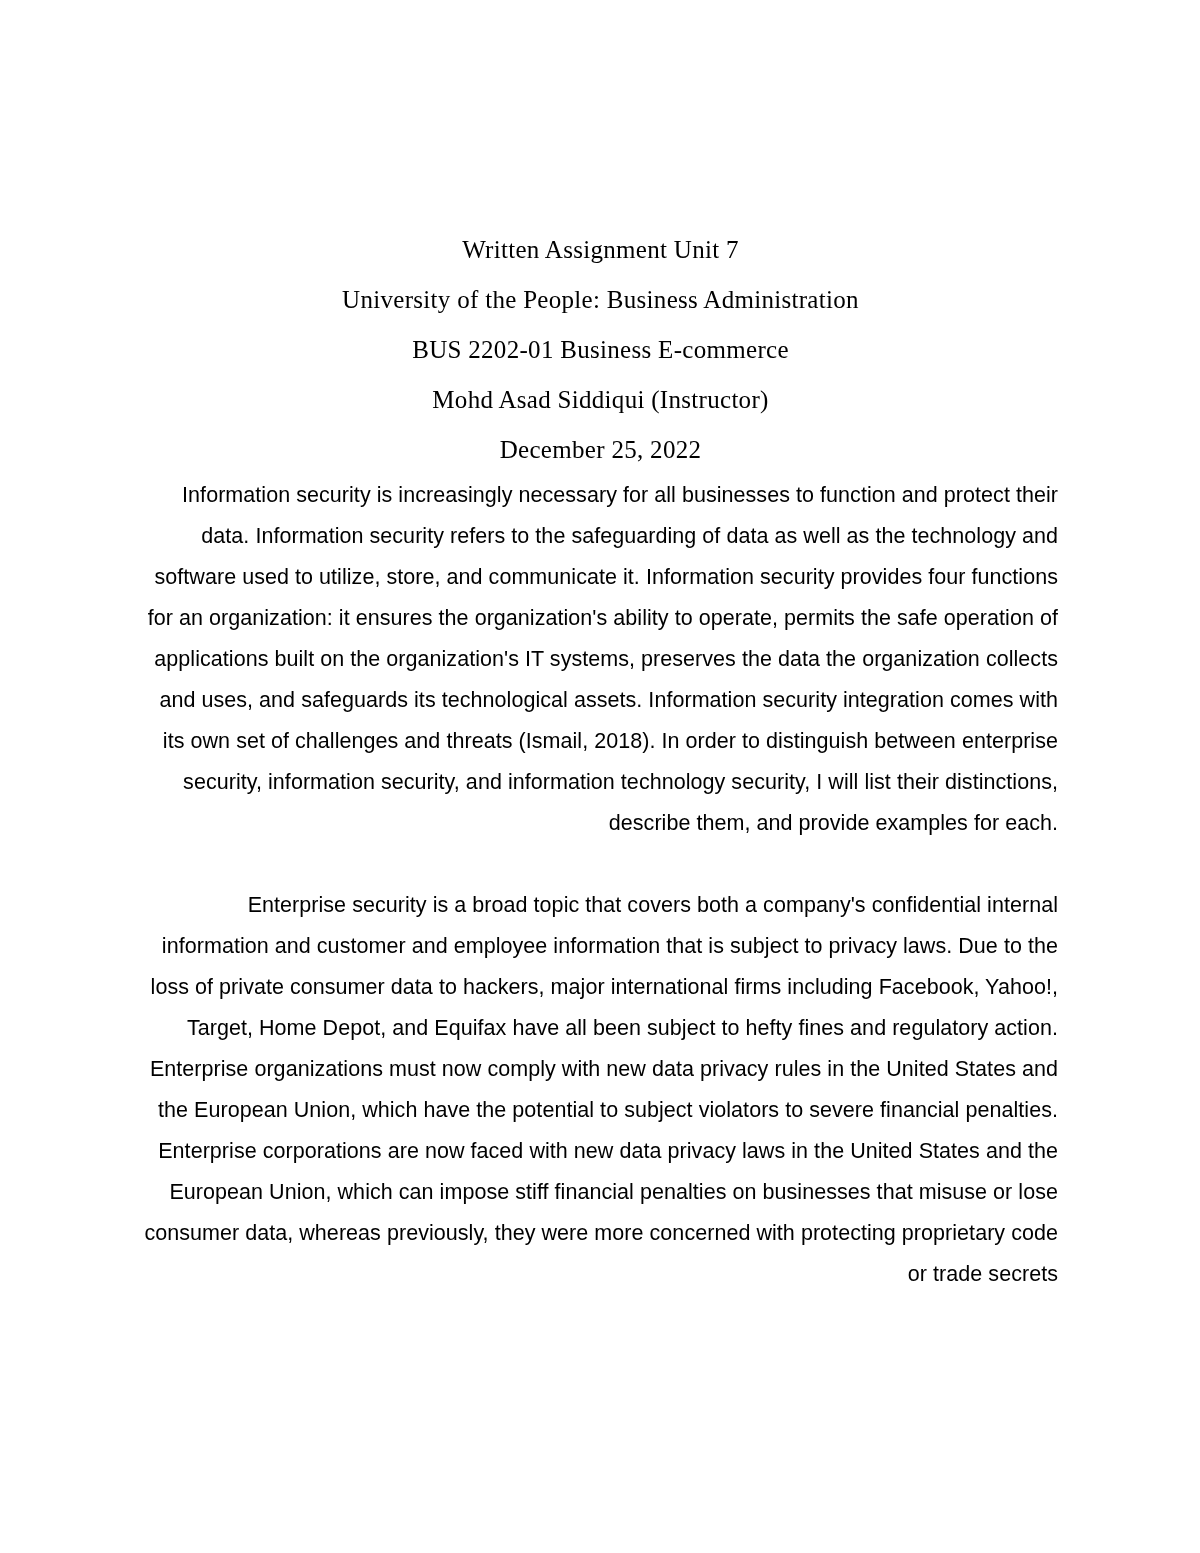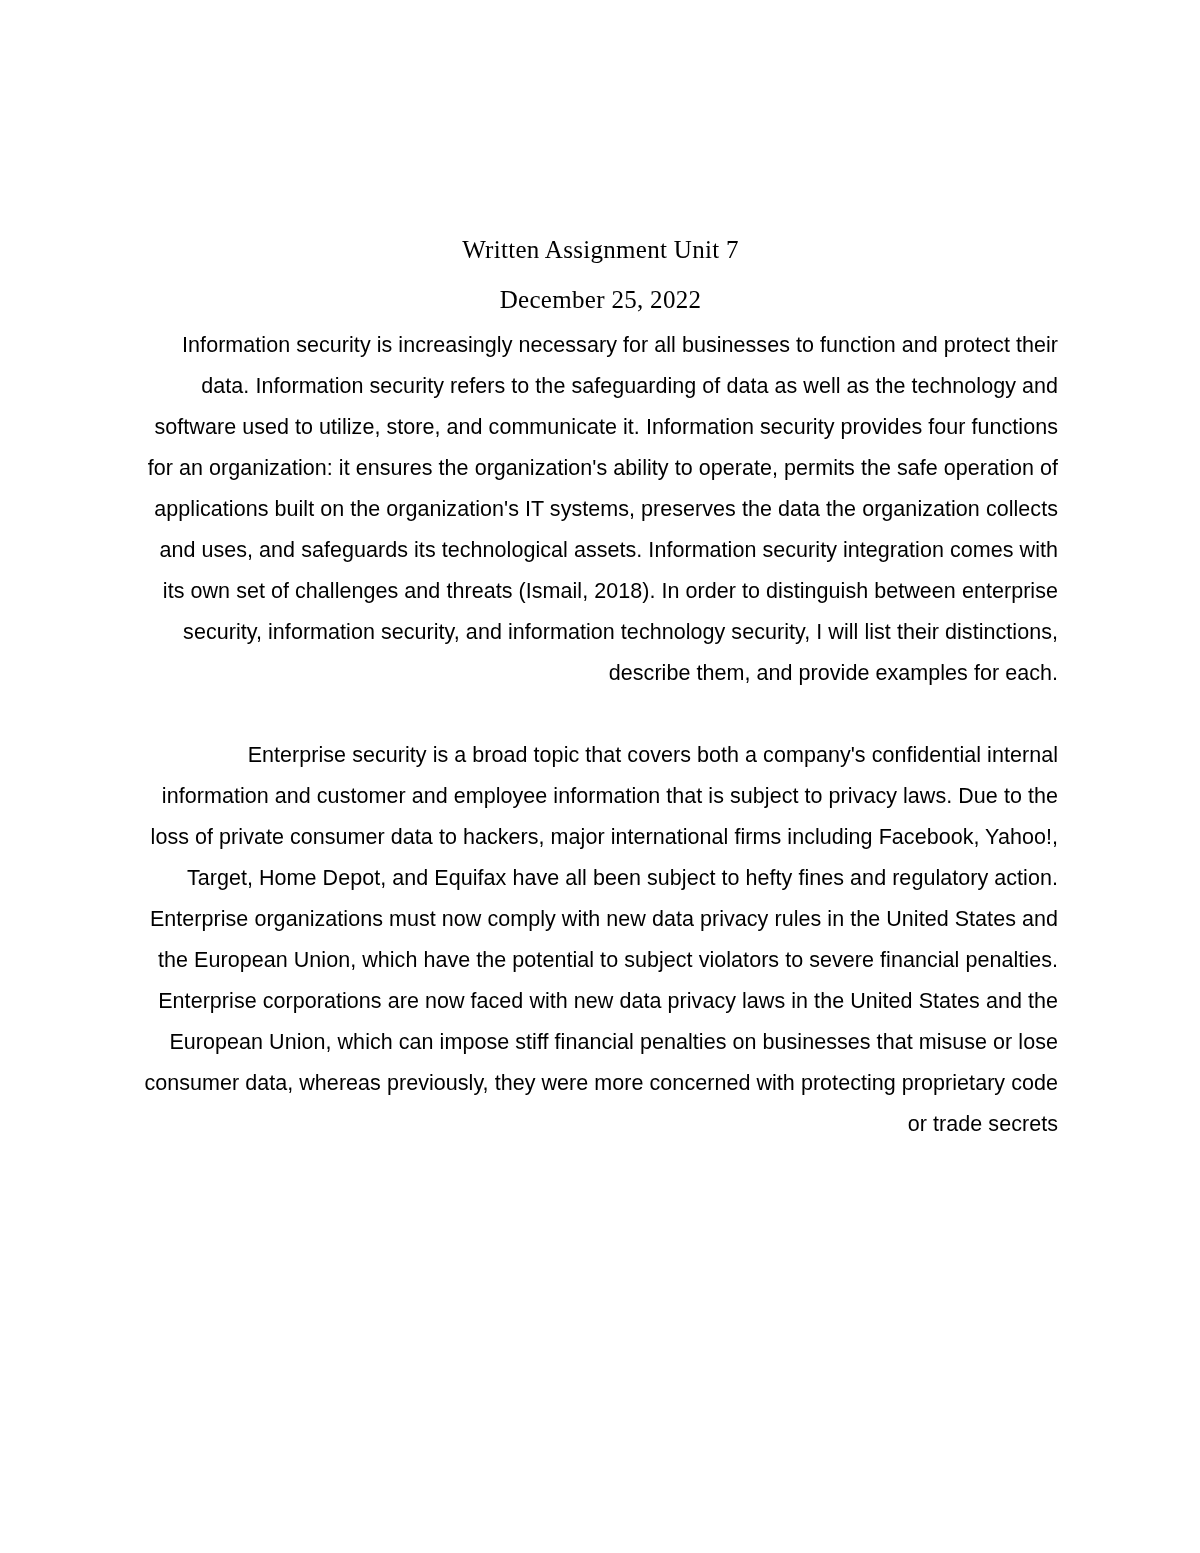--- a/index.html
+++ b/index.html
@@ -64,6 +64,7 @@
 
     <div class="title-block">
       <div class="title-line">Written Assignment Unit 7</div>
+      <div class="title-line">University of the People: Business Administration</div>
       <div class="title-line">December 25, 2022</div>
     </div>
 

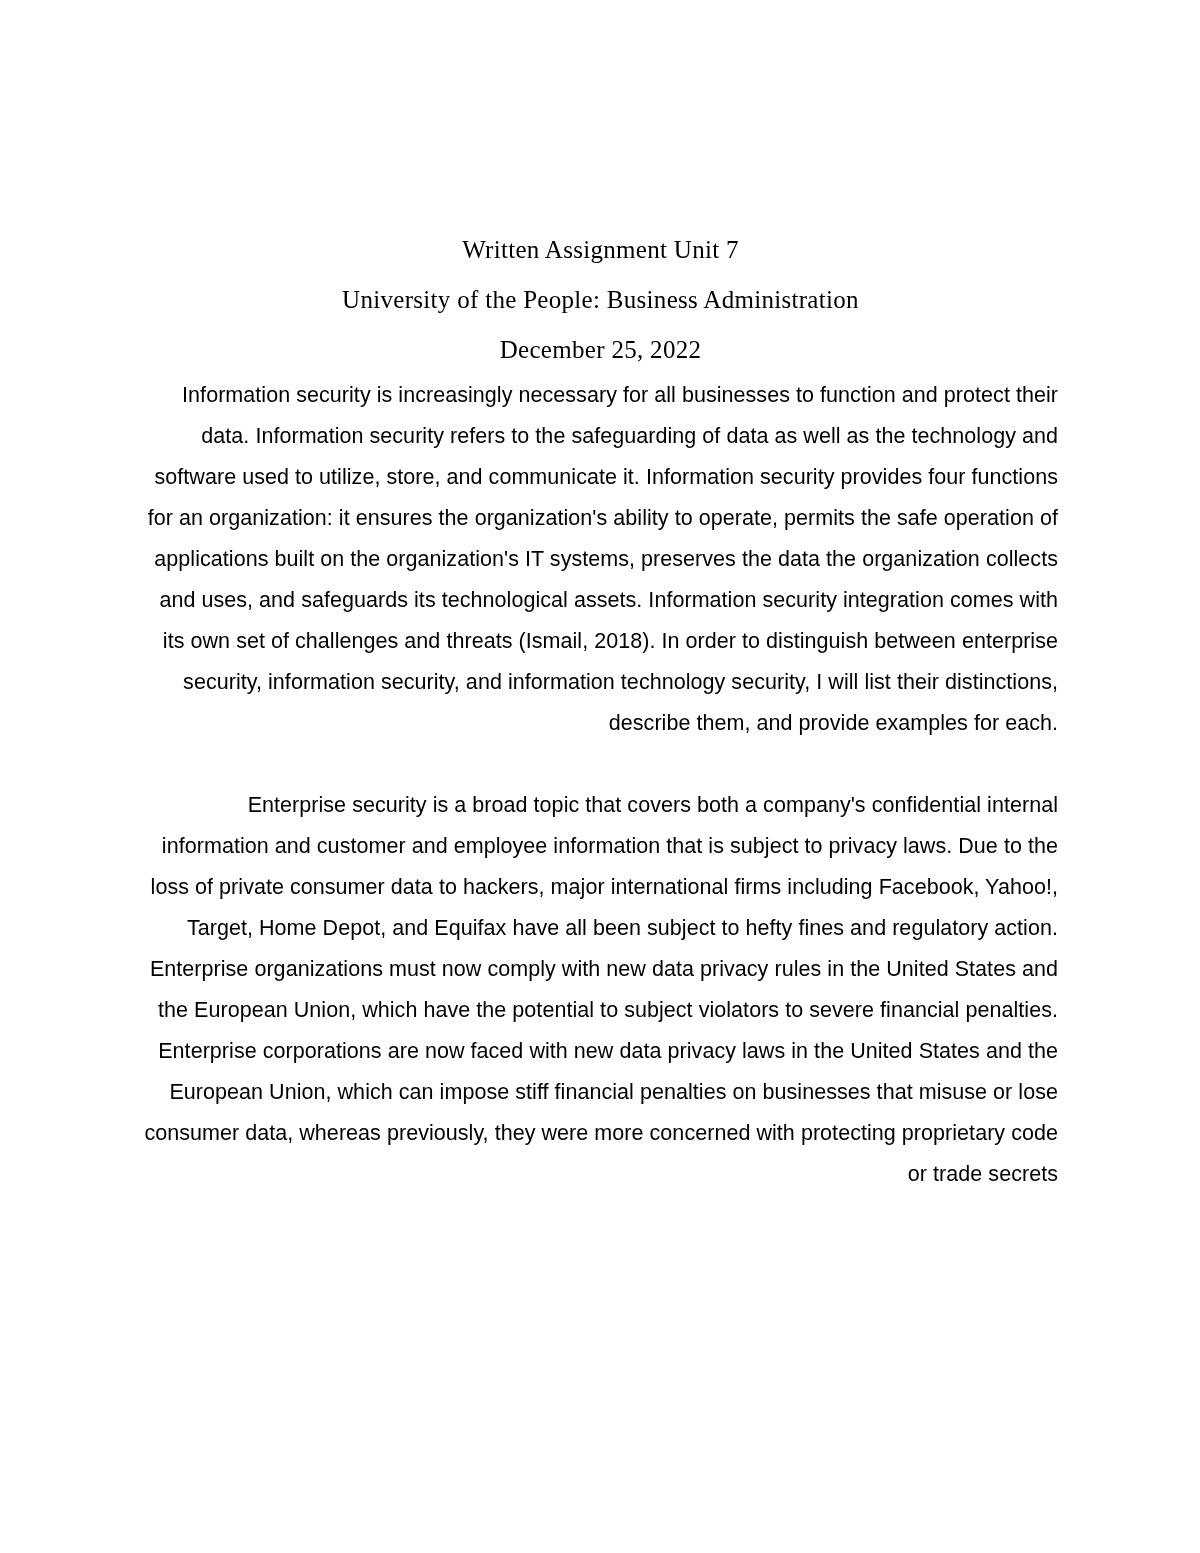--- a/index.html
+++ b/index.html
@@ -65,6 +65,7 @@
     <div class="title-block">
       <div class="title-line">Written Assignment Unit 7</div>
       <div class="title-line">University of the People: Business Administration</div>
+      <div class="title-line">BUS 2202-01 Business E-commerce</div>
       <div class="title-line">December 25, 2022</div>
     </div>
 

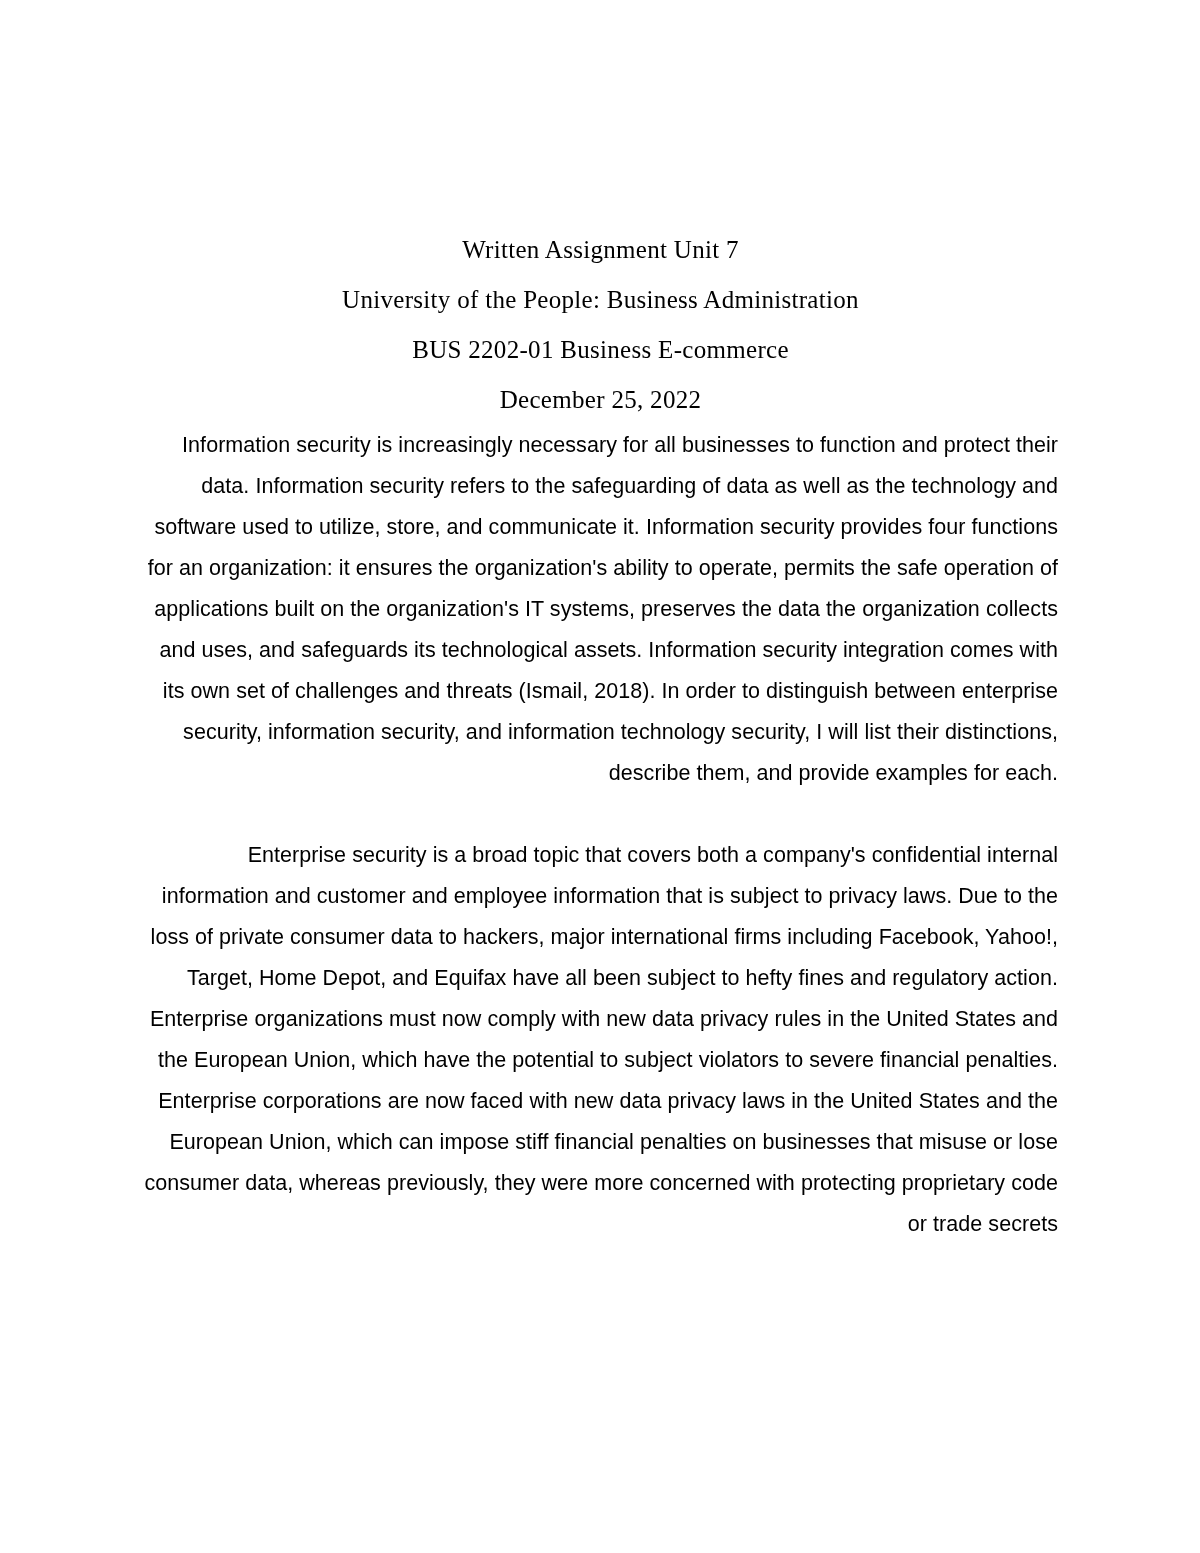--- a/index.html
+++ b/index.html
@@ -66,6 +66,7 @@
       <div class="title-line">Written Assignment Unit 7</div>
       <div class="title-line">University of the People: Business Administration</div>
       <div class="title-line">BUS 2202-01 Business E-commerce</div>
+      <div class="title-line">Mohd Asad Siddiqui (Instructor)</div>
       <div class="title-line">December 25, 2022</div>
     </div>
 

